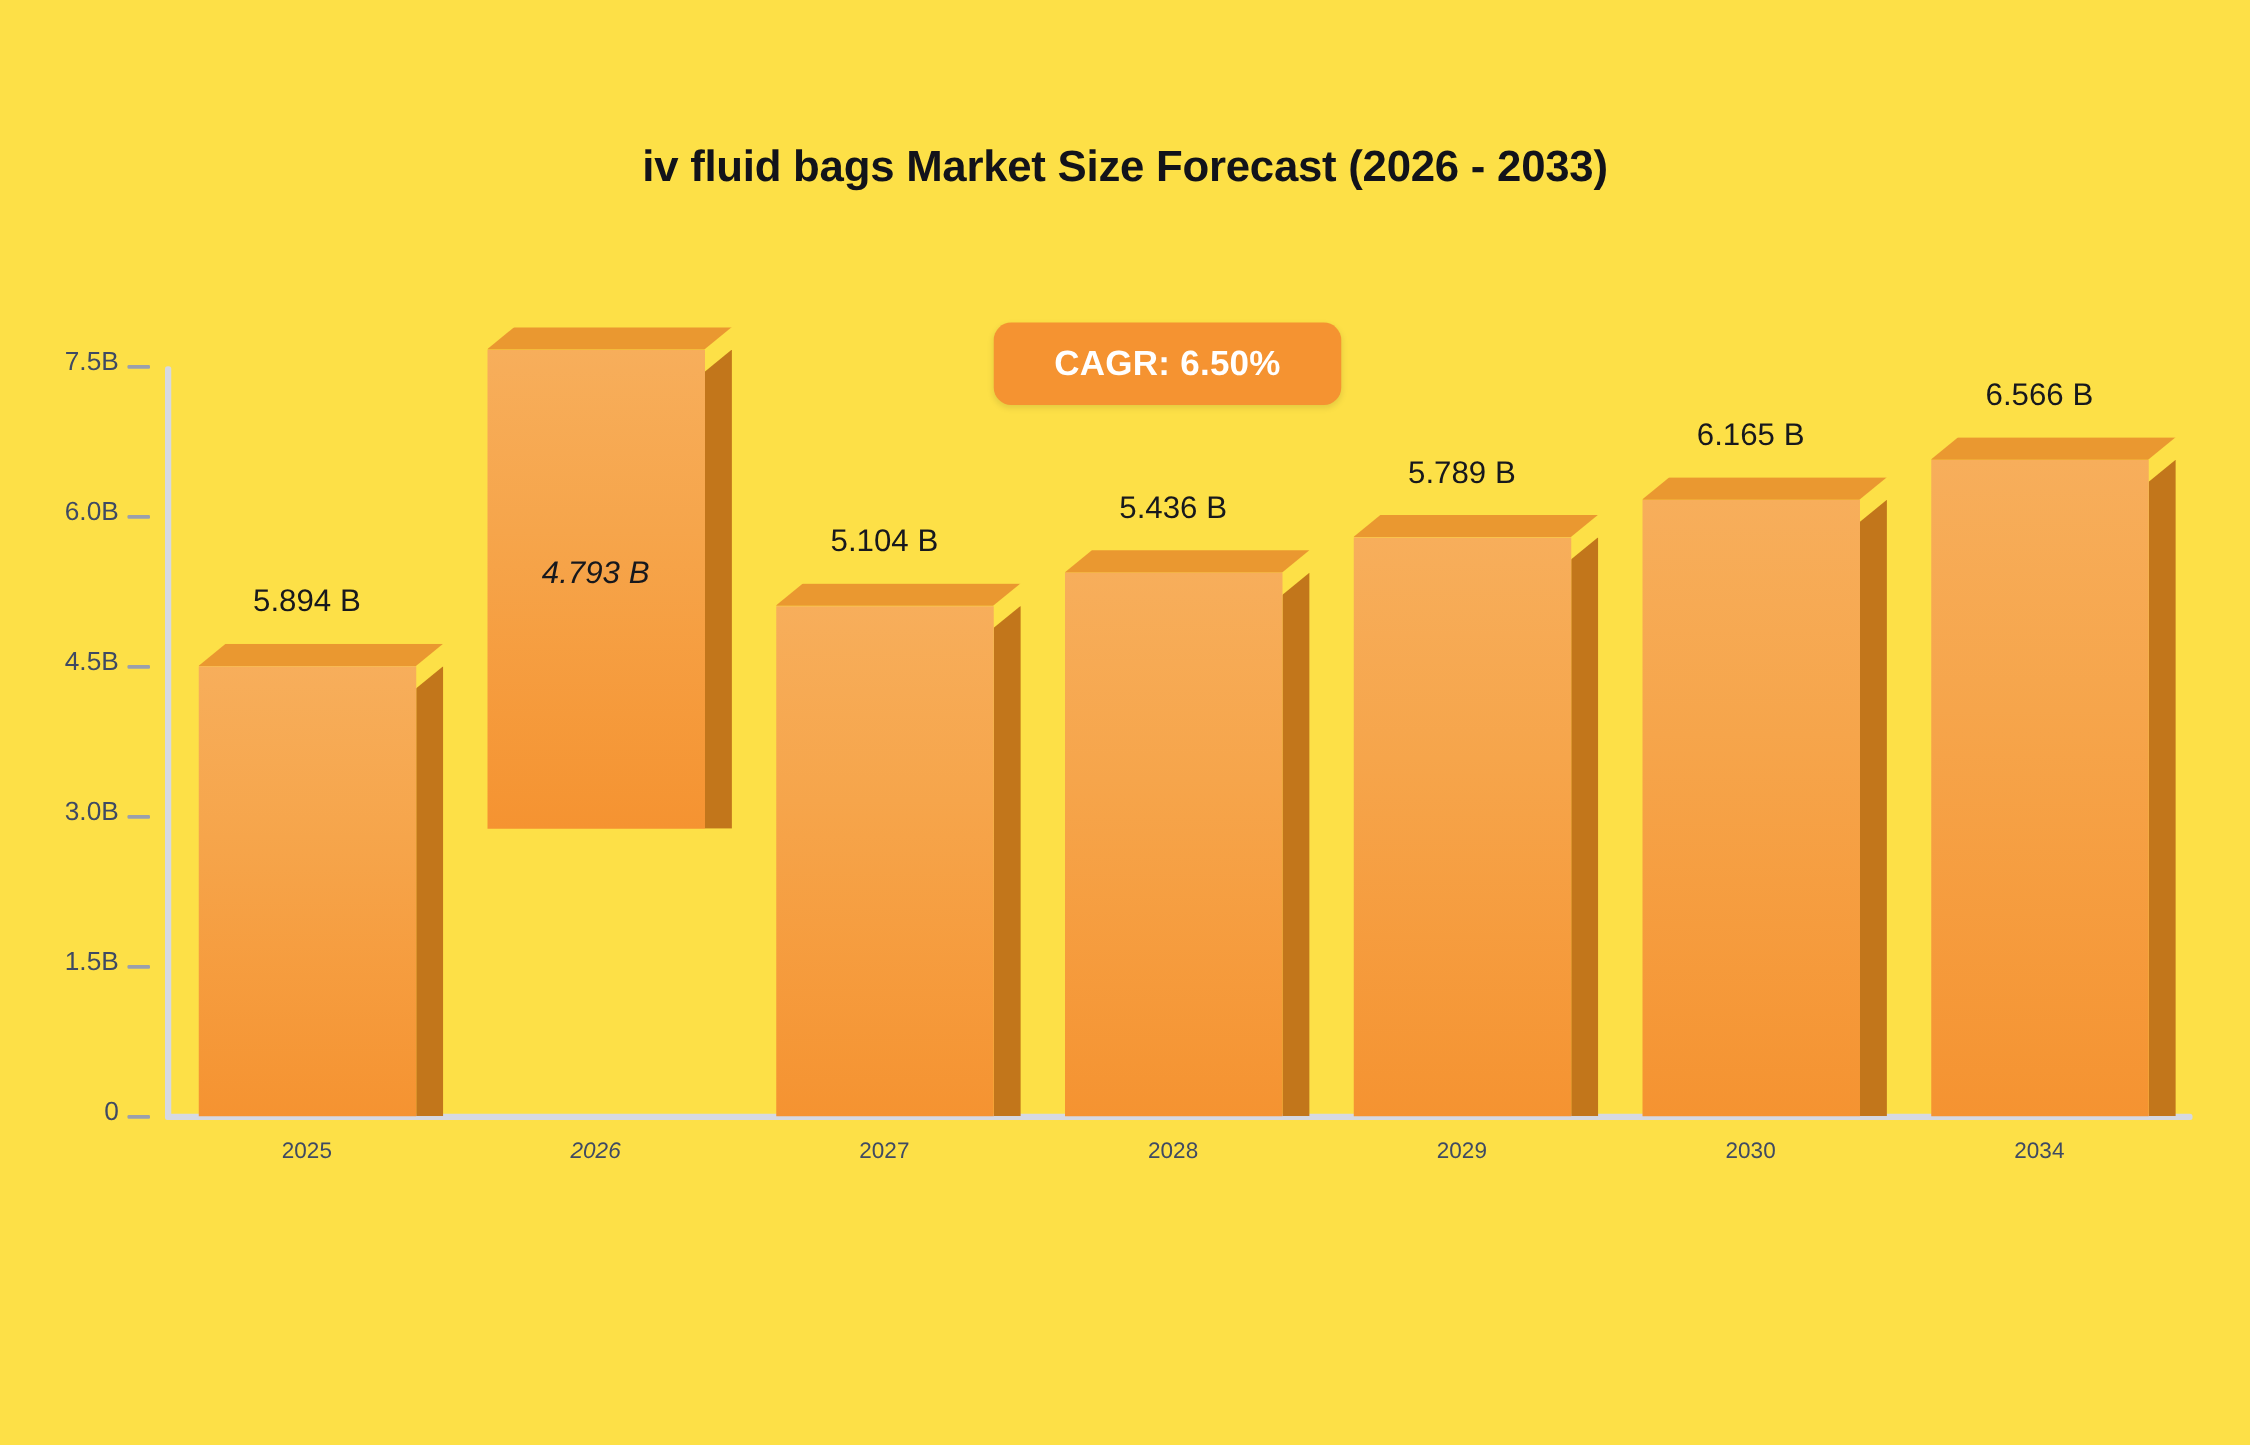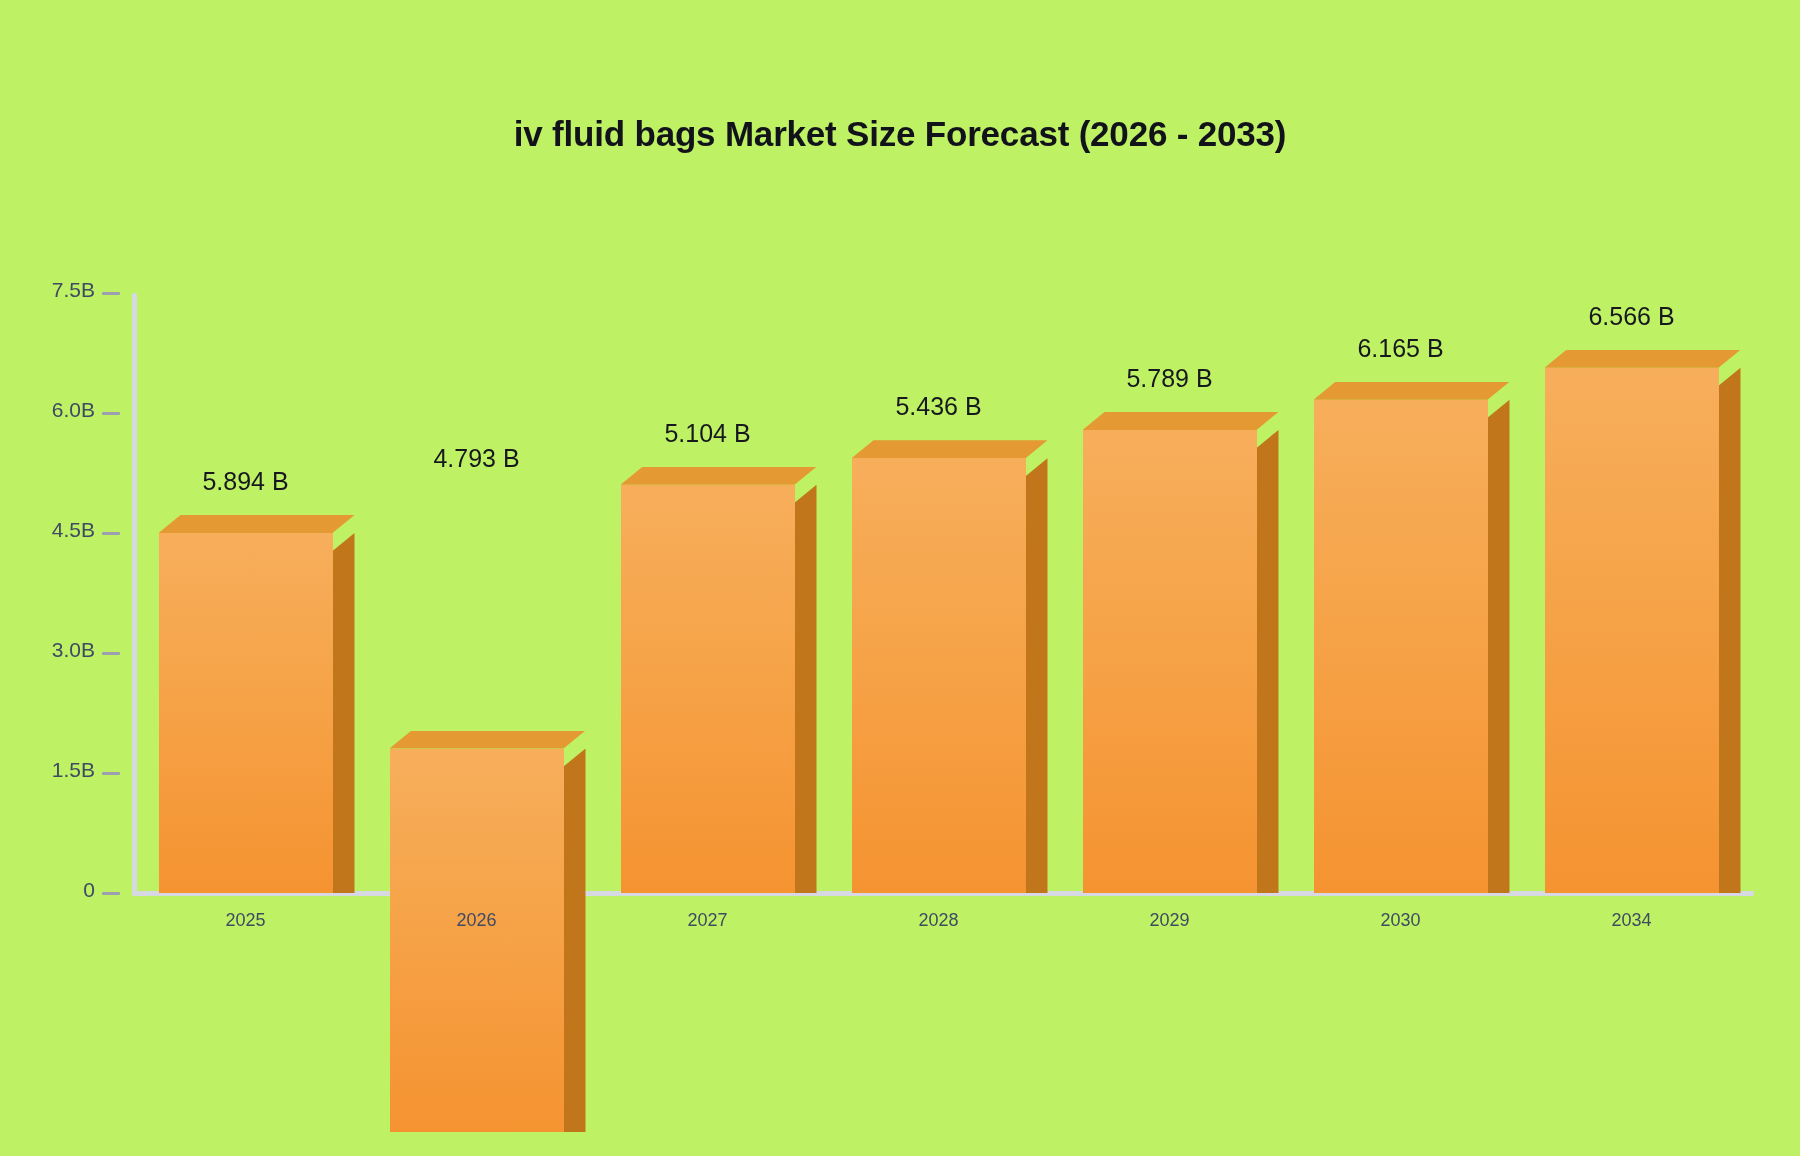--- a/index.html
+++ b/index.html
@@ -14,7 +14,7 @@
     position: relative;
     width: 1800px;
     height: 1156px;
-    background: #bef264;
+    background: #fde047;
   }
 
   

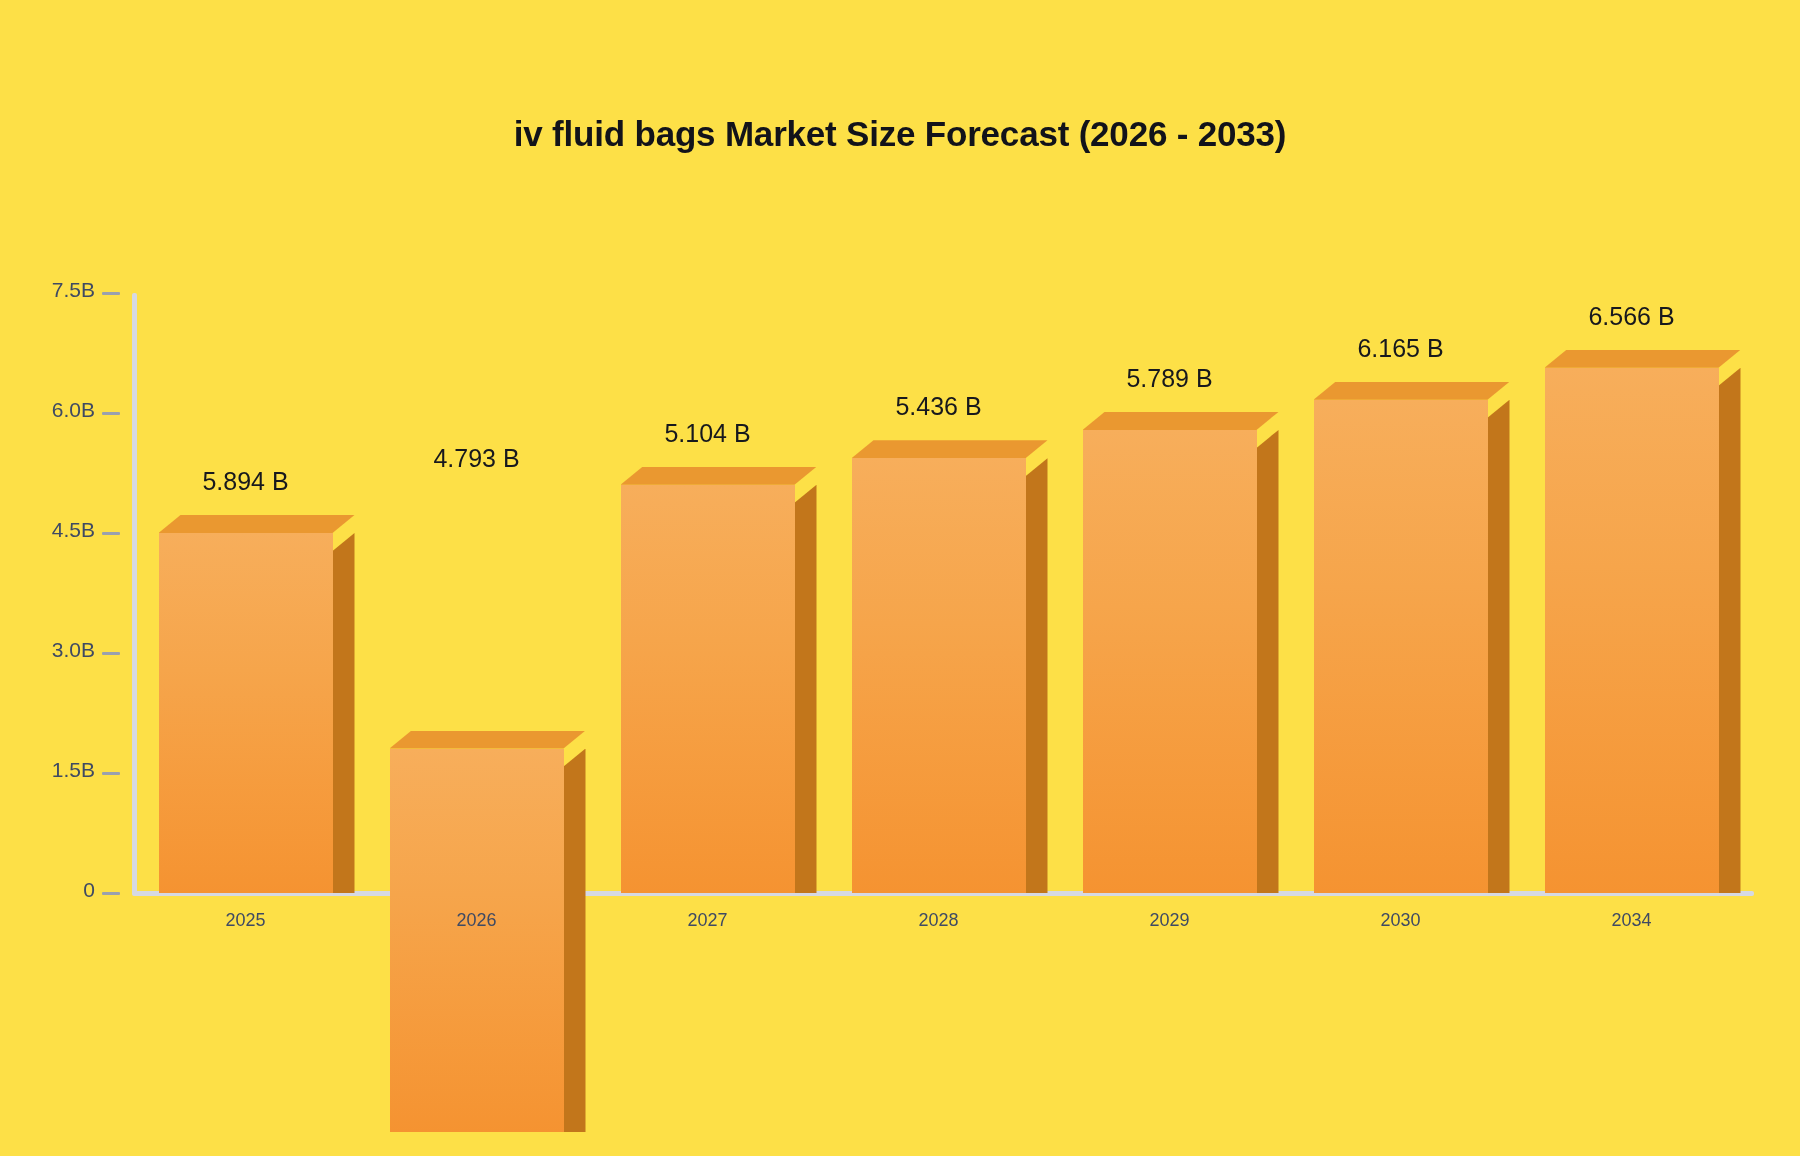--- a/index.html
+++ b/index.html
@@ -193,6 +193,9 @@
 
   <div id="chart-title">iv fluid bags Market Size Forecast (2026 - 2033)</div>
 
+  <div id="cagr-badge">
+    <span class="cagr-text">CAGR: 6.50%</span>
+  </div>
 
   <div id="plot">
     <div id="y-axis-line"></div>

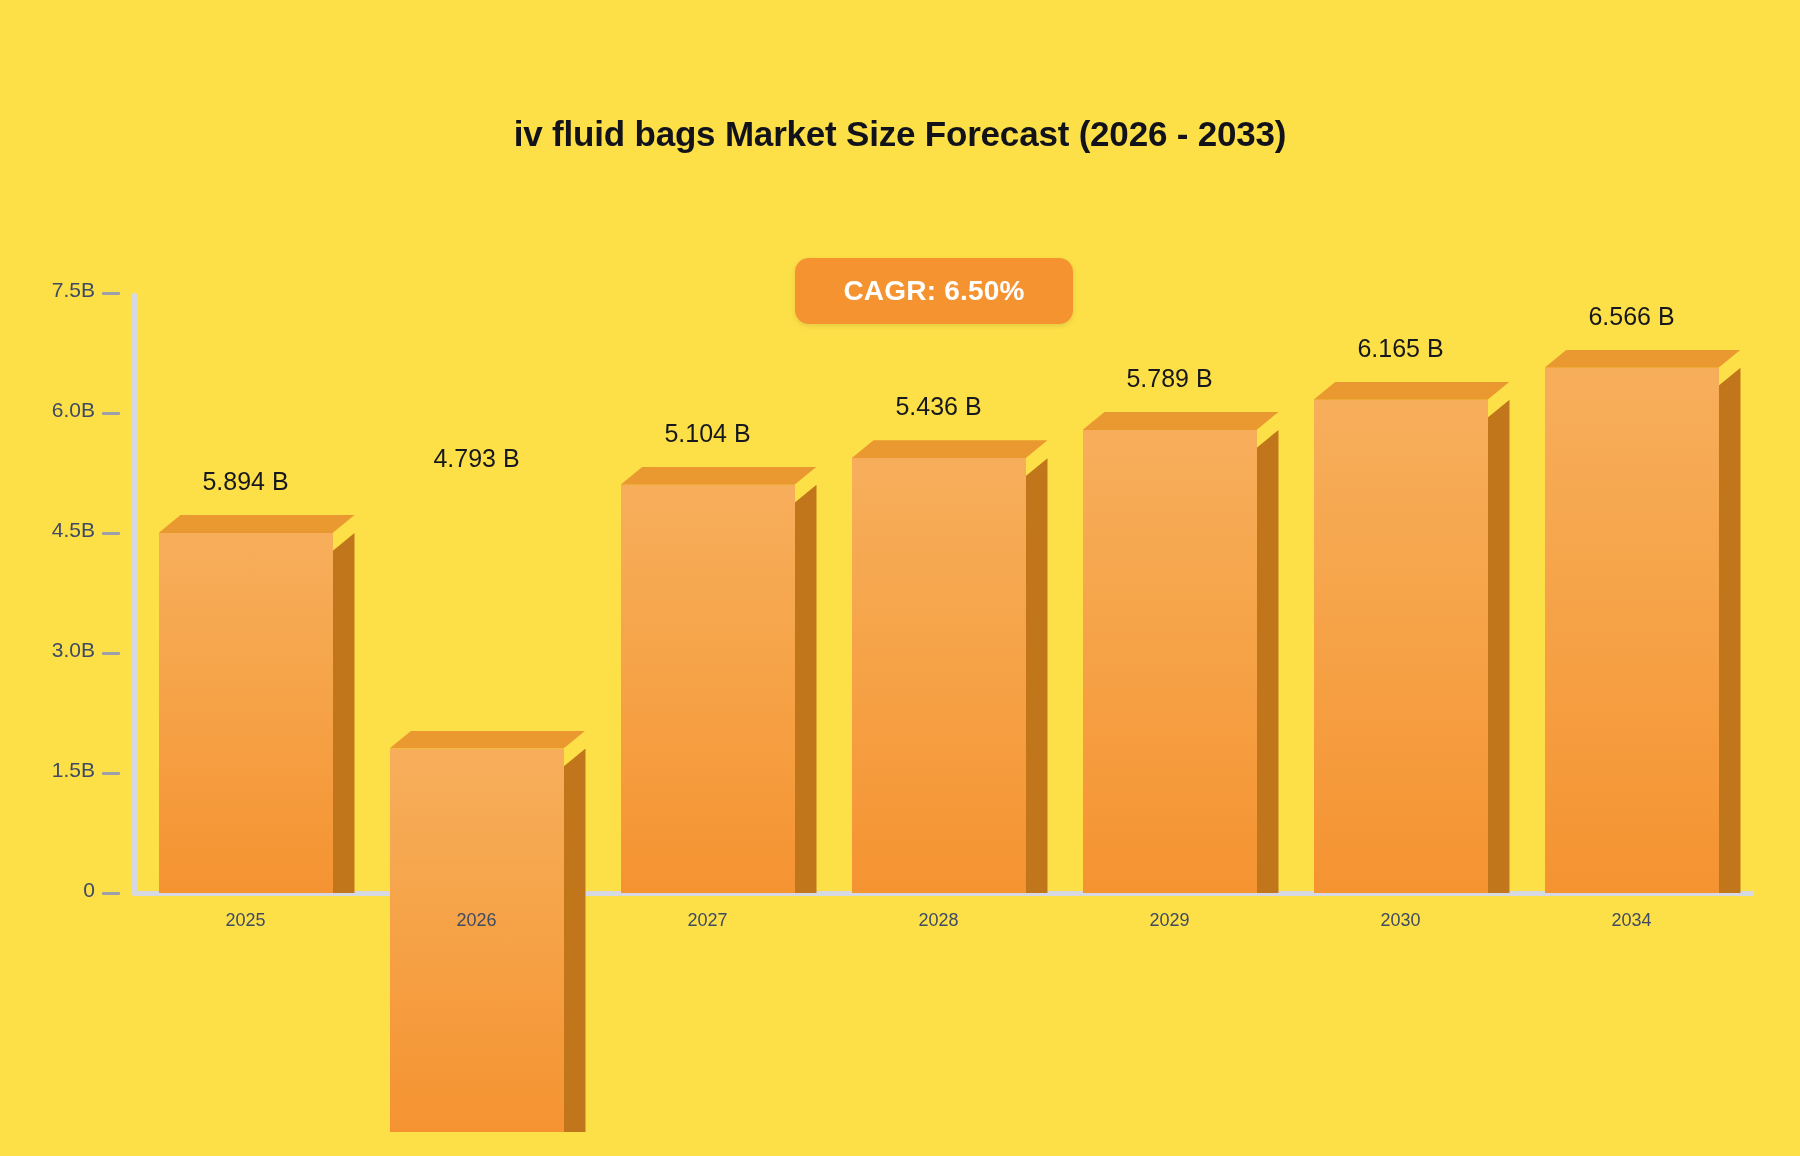--- a/index.html
+++ b/index.html
@@ -236,7 +236,7 @@
           <div class="bar-value-label" style="top: 467px;">5.894 B</div>
           <div class="x-tick-label">2025</div>
         </div>
-        <div class="bar-group" style="left: 389.5px; width: 174px; top: 0px; height: 1132px;">
+        <div class="bar-group" style="left: 389.5px; width: 174px; top: 0px; height: 663px; font-style: italic;">
           <div class="bar-3d" style="width: 174px; height: 383.44px; bottom: 0px;">
             <div class="bar-side" style="height: 383.44px;"></div>
             <div class="bar-front" style="height: 383.44px;"></div>

